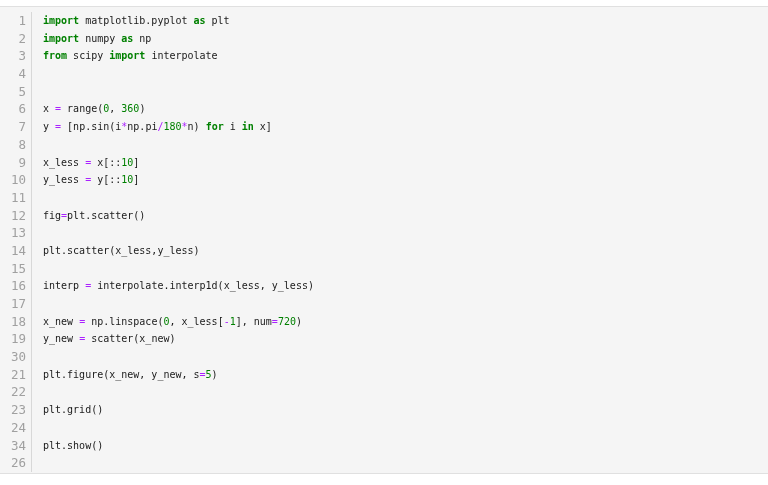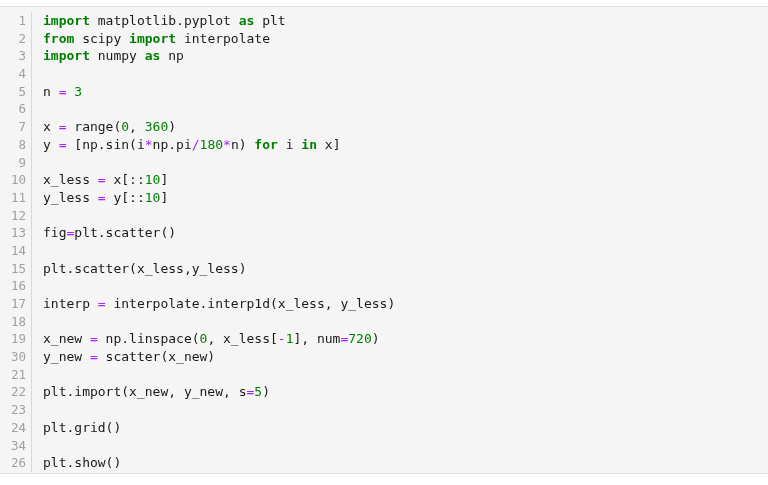--- a/index.html
+++ b/index.html
@@ -64,7 +64,7 @@
     height: 17.7px;
     line-height: 17.7px;
     font-family: "DejaVu Sans Mono", monospace;
-    font-size: 13px;
+    font-size: 10px;
     color: #1a1a1a;
     white-space: pre;
   }

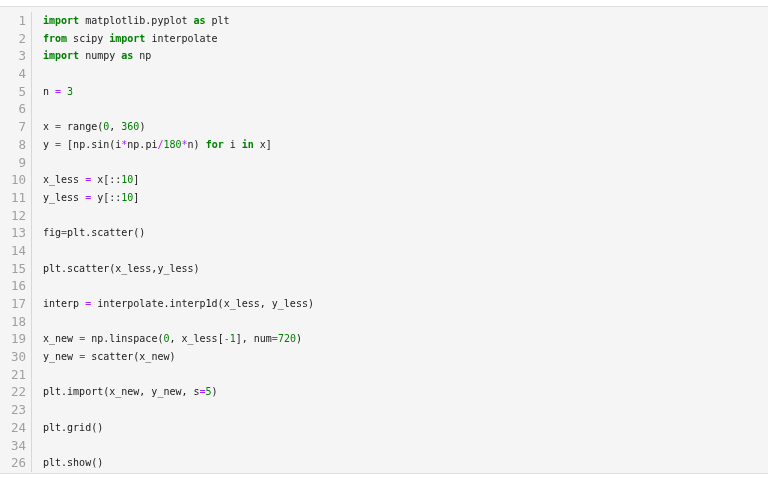--- a/index.html
+++ b/index.html
@@ -118,8 +118,8 @@
       </div>
     <div class="code-lines">
         <span class="cl"><span class="tok-kw">import</span><span class="tok-plain"> matplotlib.pyplot </span><span class="tok-kw">as</span><span class="tok-plain"> plt</span></span>
+        <span class="cl"><span class="tok-kw">import</span><span class="tok-plain"> numpy </span><span class="tok-kw">as</span><span class="tok-plain"> np</span></span>
         <span class="cl"><span class="tok-kw">from</span><span class="tok-plain"> scipy </span><span class="tok-kw">import</span><span class="tok-plain"> interpolate</span></span>
-        <span class="cl"><span class="tok-kw">import</span><span class="tok-plain"> numpy </span><span class="tok-kw">as</span><span class="tok-plain"> np</span></span>
         <span class="cl">&nbsp;</span>
         <span class="cl"><span class="tok-plain">n </span><span class="tok-op">=</span><span class="tok-plain"> </span><span class="tok-num">3</span></span>
         <span class="cl">&nbsp;</span>

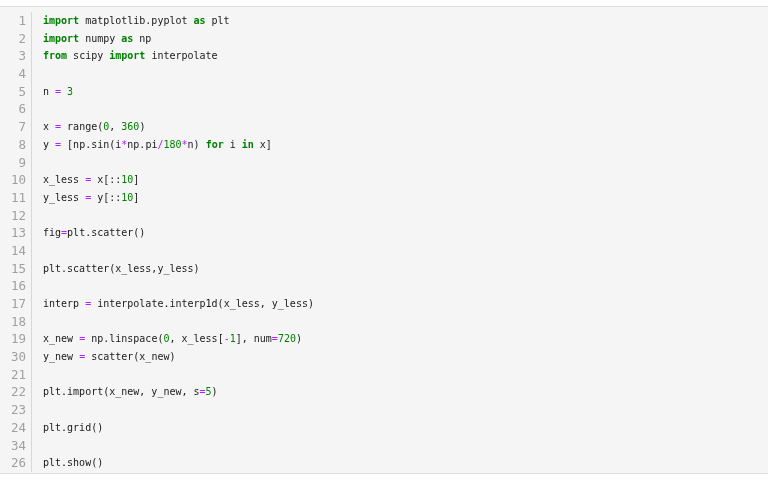--- a/index.html
+++ b/index.html
@@ -121,7 +121,6 @@
         <span class="cl"><span class="tok-kw">import</span><span class="tok-plain"> numpy </span><span class="tok-kw">as</span><span class="tok-plain"> np</span></span>
         <span class="cl"><span class="tok-kw">from</span><span class="tok-plain"> scipy </span><span class="tok-kw">import</span><span class="tok-plain"> interpolate</span></span>
         <span class="cl">&nbsp;</span>
-        <span class="cl"><span class="tok-plain">n </span><span class="tok-op">=</span><span class="tok-plain"> </span><span class="tok-num">3</span></span>
         <span class="cl">&nbsp;</span>
         <span class="cl"><span class="tok-plain">x </span><span class="tok-op">=</span><span class="tok-plain"> range(</span><span class="tok-num">0</span><span class="tok-plain">, </span><span class="tok-num">360</span><span class="tok-plain">)</span></span>
         <span class="cl"><span class="tok-plain">y </span><span class="tok-op">=</span><span class="tok-plain"> [np.sin(i</span><span class="tok-op">*</span><span class="tok-plain">np.pi</span><span class="tok-op">/</span><span class="tok-num">180</span><span class="tok-op">*</span><span class="tok-plain">n) </span><span class="tok-kw">for</span><span class="tok-plain"> i </span><span class="tok-kw">in</span><span class="tok-plain"> x]</span></span>

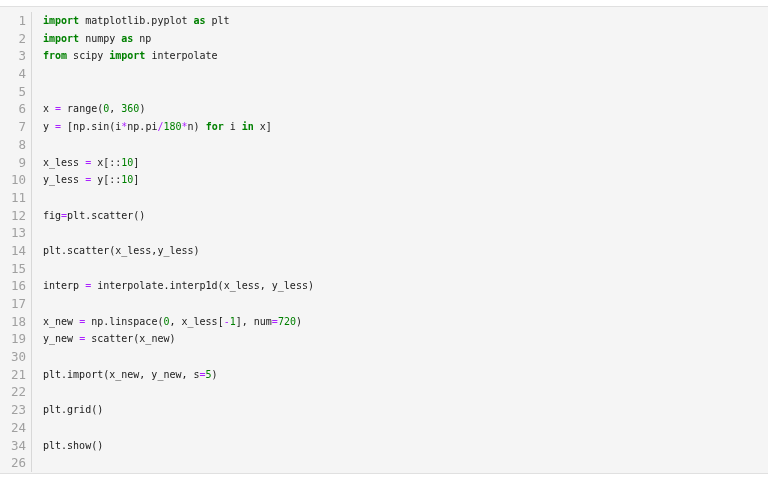--- a/index.html
+++ b/index.html
@@ -137,7 +137,7 @@
         <span class="cl"><span class="tok-plain">x_new </span><span class="tok-op">=</span><span class="tok-plain"> np.linspace(</span><span class="tok-num">0</span><span class="tok-plain">, x_less[</span><span class="tok-op">-</span><span class="tok-num">1</span><span class="tok-plain">], num</span><span class="tok-op">=</span><span class="tok-num">720</span><span class="tok-plain">)</span></span>
         <span class="cl"><span class="tok-plain">y_new </span><span class="tok-op">=</span><span class="tok-plain"> scatter(x_new)</span></span>
         <span class="cl">&nbsp;</span>
-        <span class="cl"><span class="tok-plain">plt.import(x_new, y_new, s</span><span class="tok-op">=</span><span class="tok-num">5</span><span class="tok-plain">)</span></span>
+        <span class="cl"><span class="tok-plain">plt.figure(x_new, y_new, s</span><span class="tok-op">=</span><span class="tok-num">5</span><span class="tok-plain">)</span></span>
         <span class="cl">&nbsp;</span>
         <span class="cl"><span class="tok-plain">plt.grid()</span></span>
         <span class="cl">&nbsp;</span>

